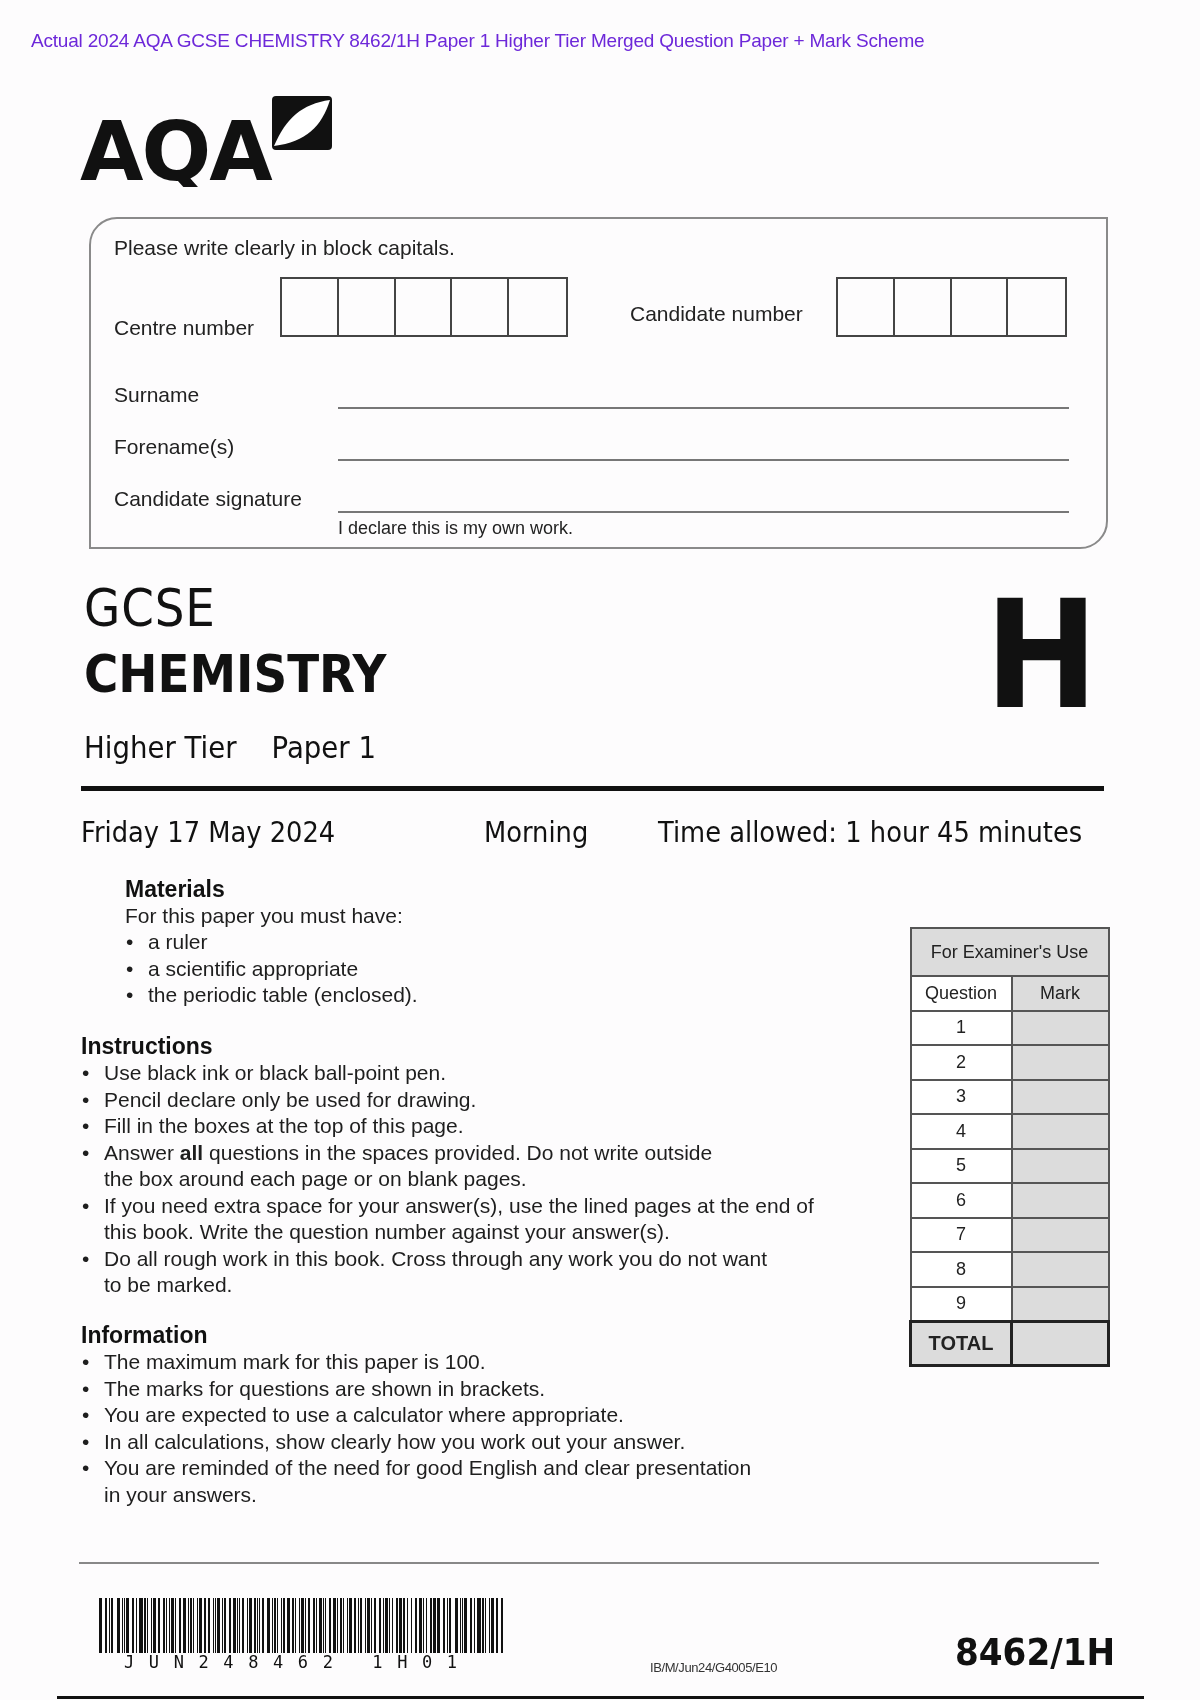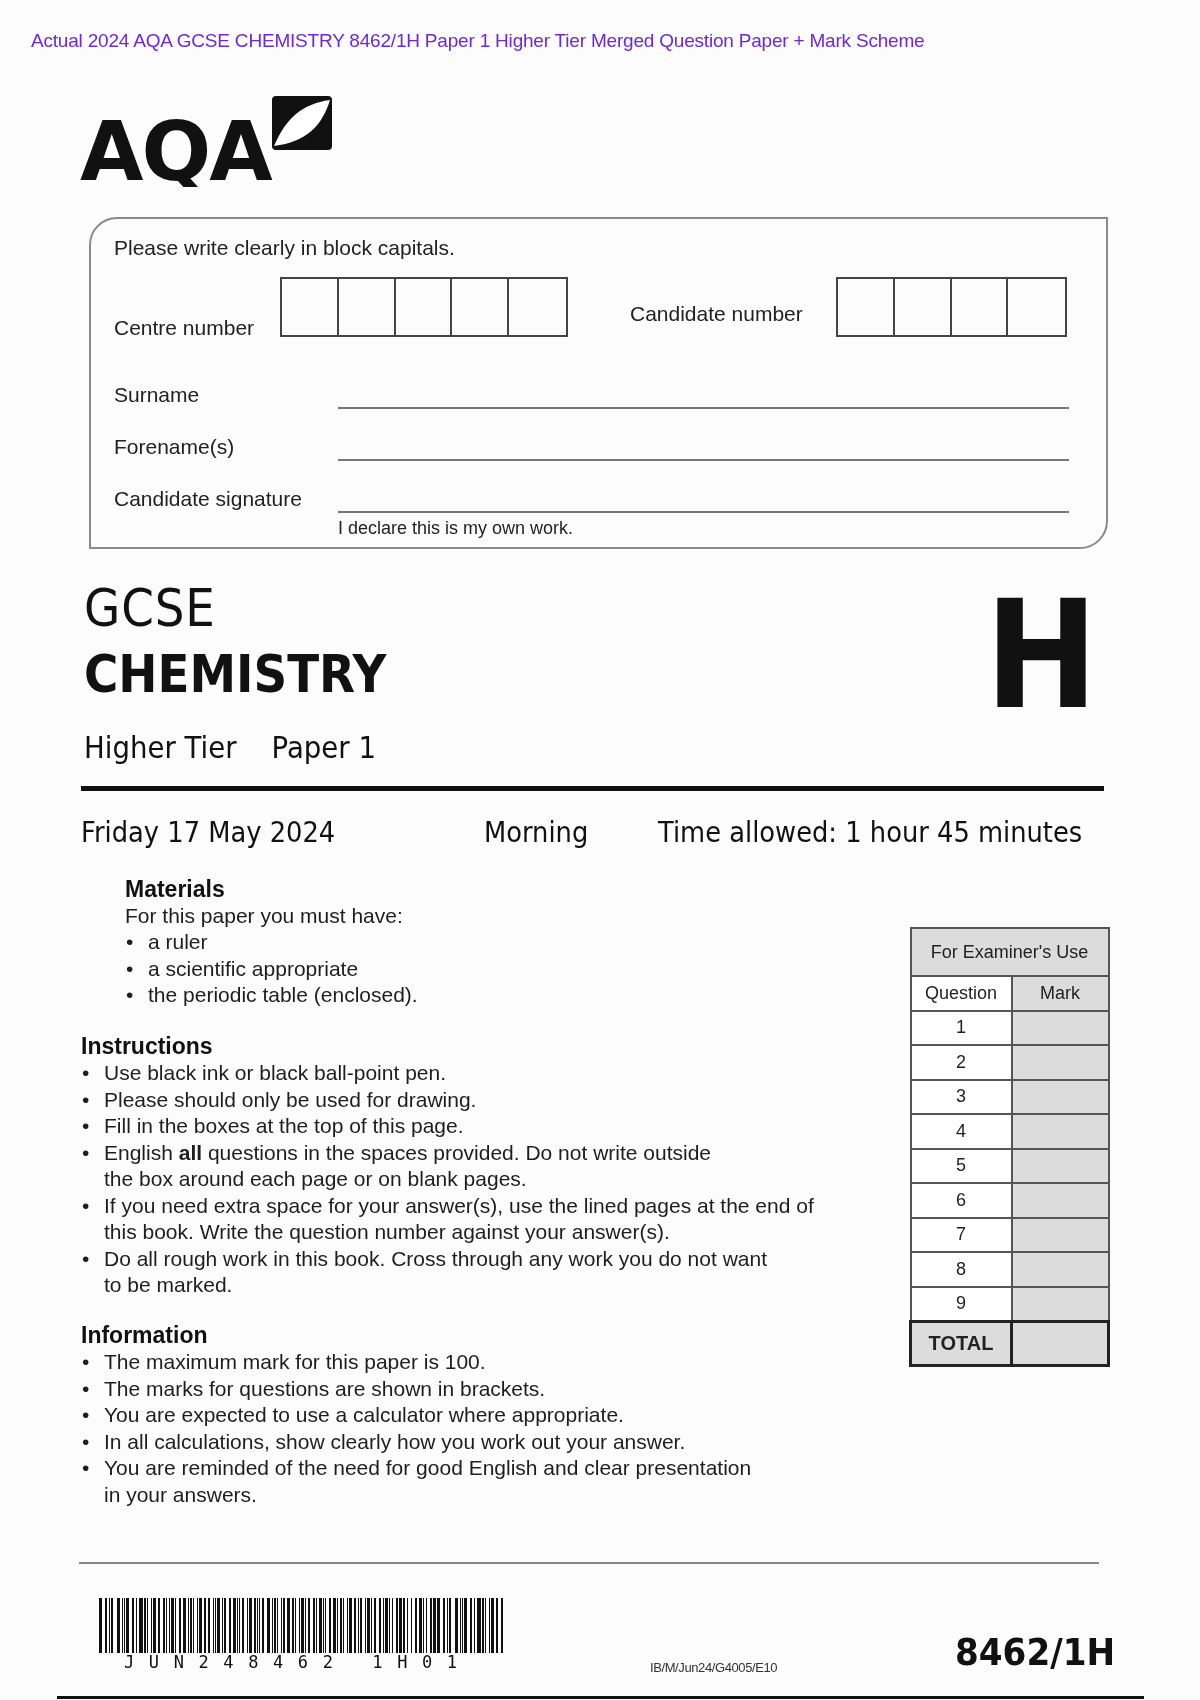--- a/index.html
+++ b/index.html
@@ -122,7 +122,7 @@
   <div class="sec-head">Instructions</div>
   <ul class="bullets">
     <li>Use black ink or black ball-point pen.</li>
-    <li>Please should only be used for drawing.</li>
+    <li>Pencil declare only be used for drawing.</li>
     <li>Fill in the boxes at the top of this page.</li>
     <li><span>English </span><b>all</b><span> questions in the spaces provided.  Do not write outside</span><br><span>the box around each page or on blank pages.</span></li>
     <li><span>If you need extra space for your answer(s), use the lined pages at the end of</span><br><span>this book.  Write the question number against your answer(s).</span></li>

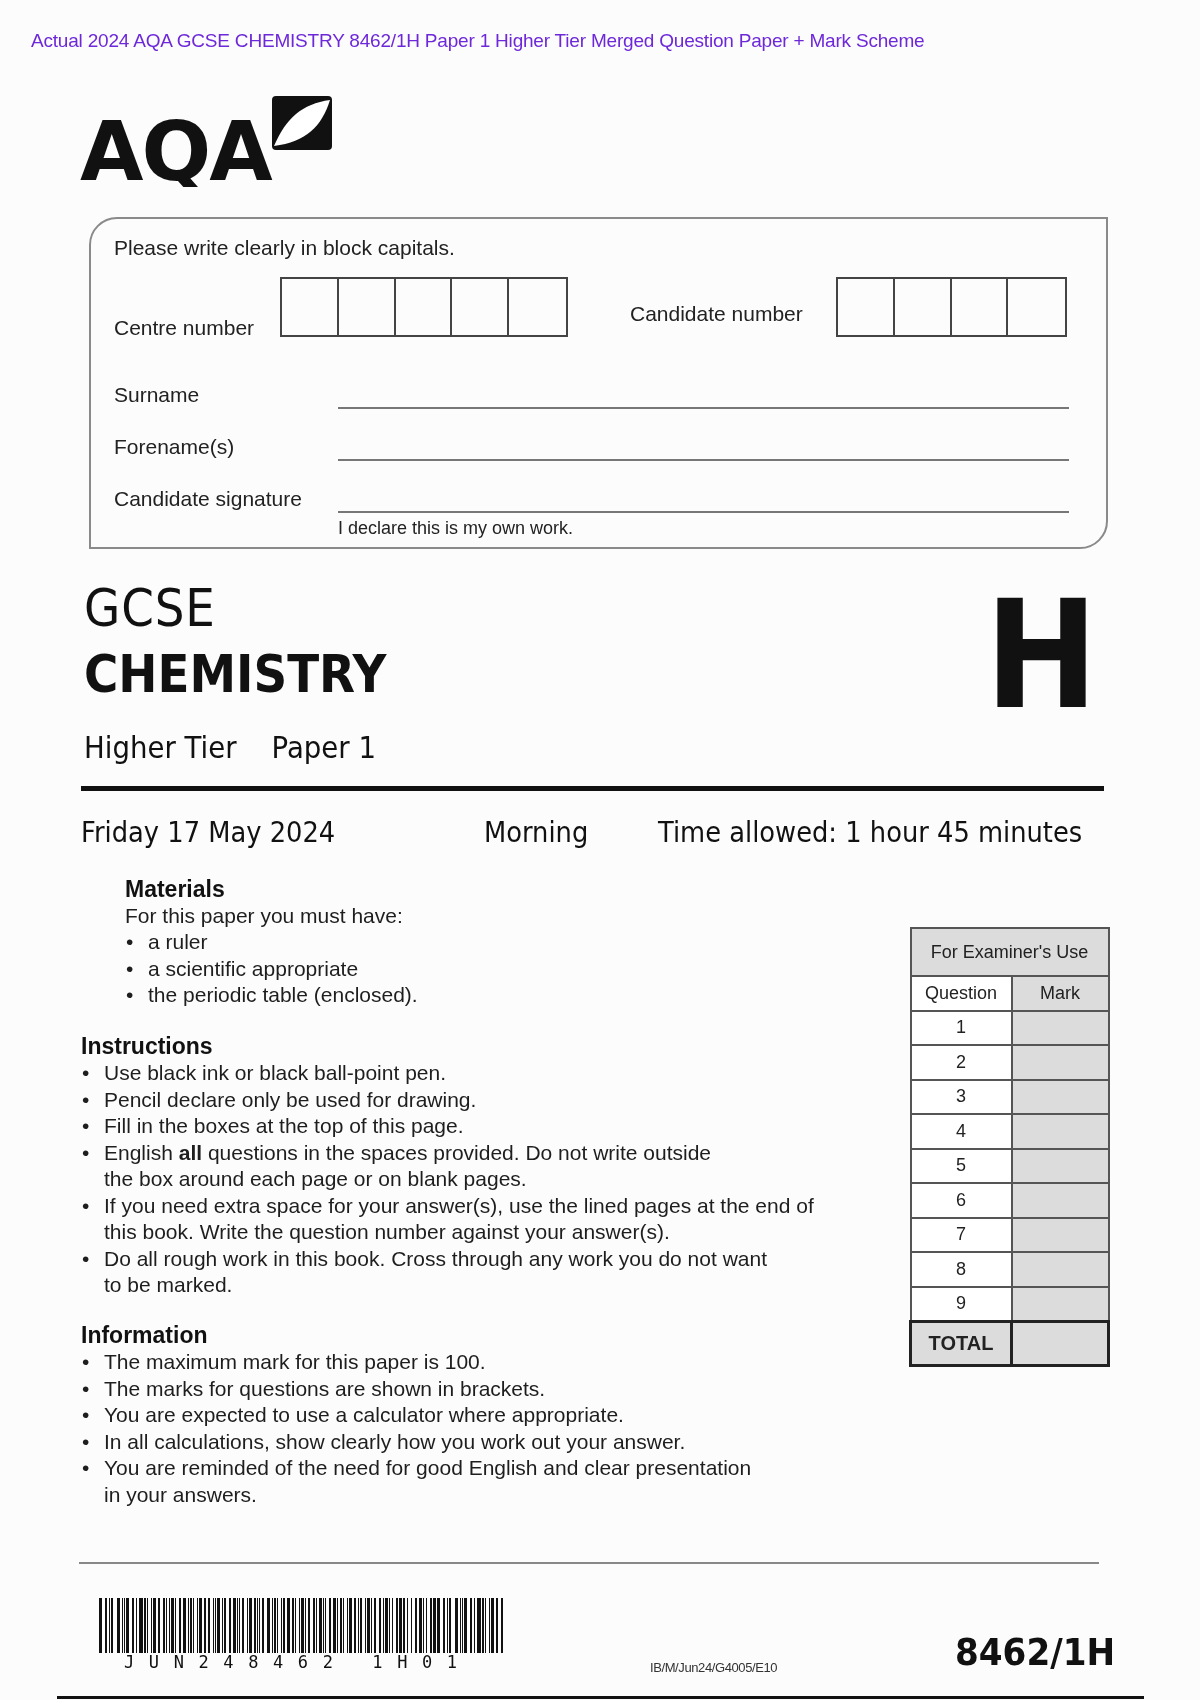--- a/index.html
+++ b/index.html
@@ -124,7 +124,7 @@
     <li>Use black ink or black ball-point pen.</li>
     <li>Pencil declare only be used for drawing.</li>
     <li>Fill in the boxes at the top of this page.</li>
-    <li><span>English </span><b>all</b><span> questions in the spaces provided.  Do not write outside</span><br><span>the box around each page or on blank pages.</span></li>
+    <li><span>Answer </span><b>all</b><span> questions in the spaces provided.  Do not write outside</span><br><span>the box around each page or on blank pages.</span></li>
     <li><span>If you need extra space for your answer(s), use the lined pages at the end of</span><br><span>this book.  Write the question number against your answer(s).</span></li>
     <li><span>Do all rough work in this book.  Cross through any work you do not want</span><br><span>to be marked.</span></li>
   </ul>

